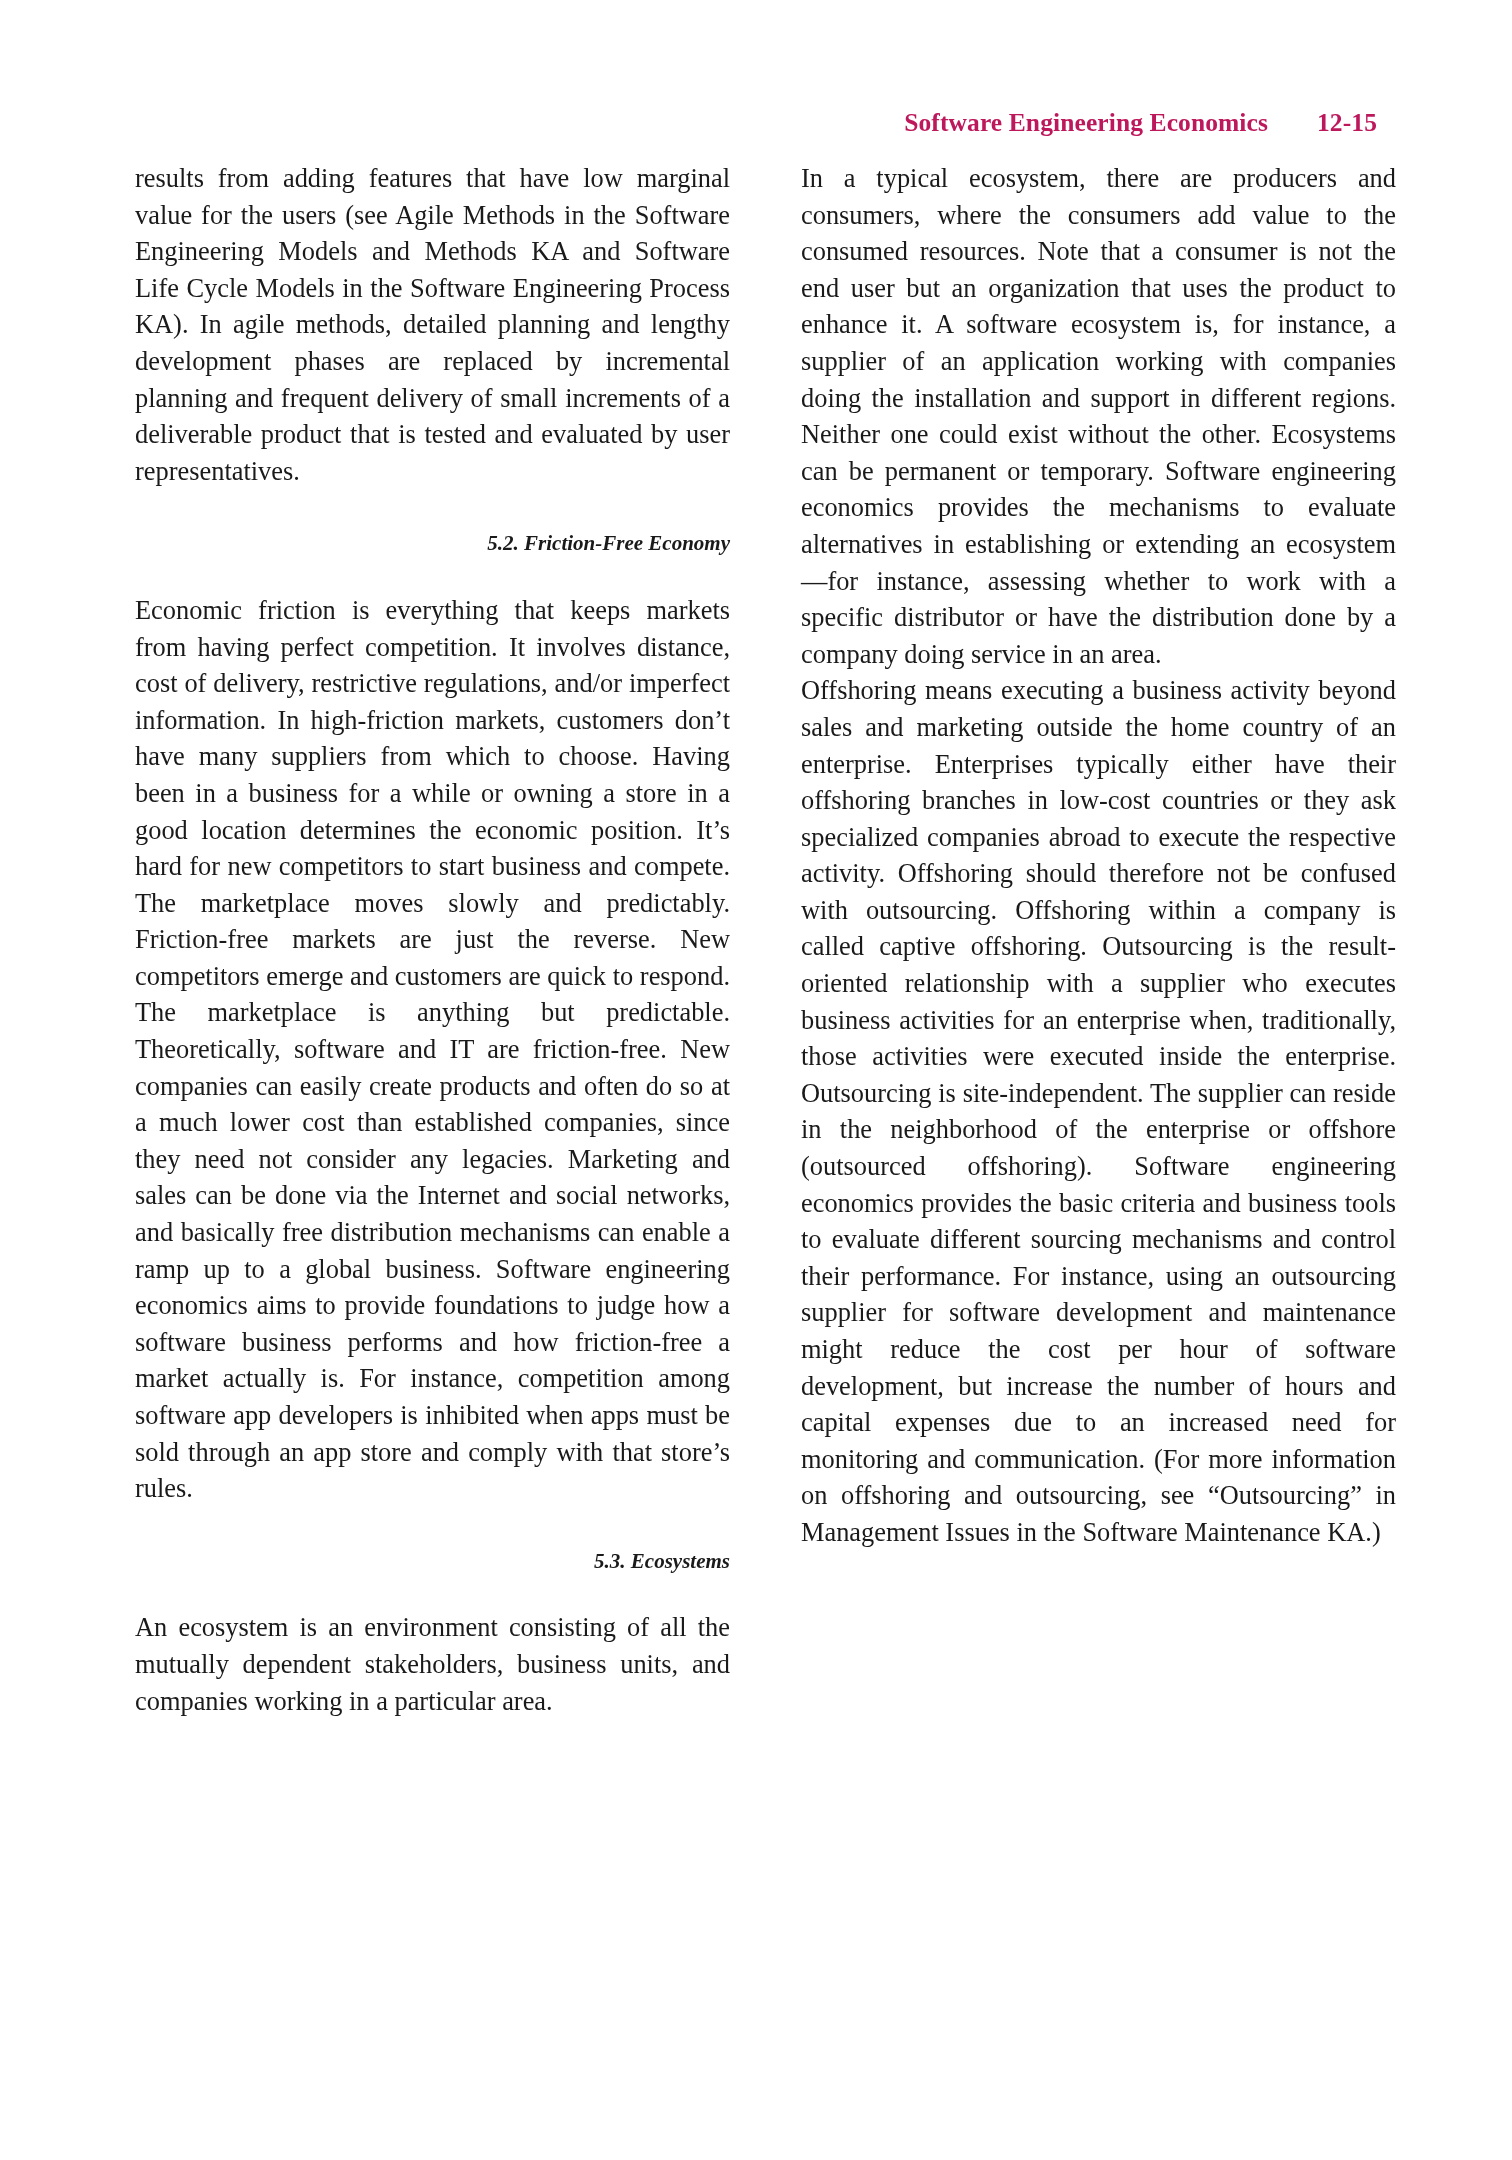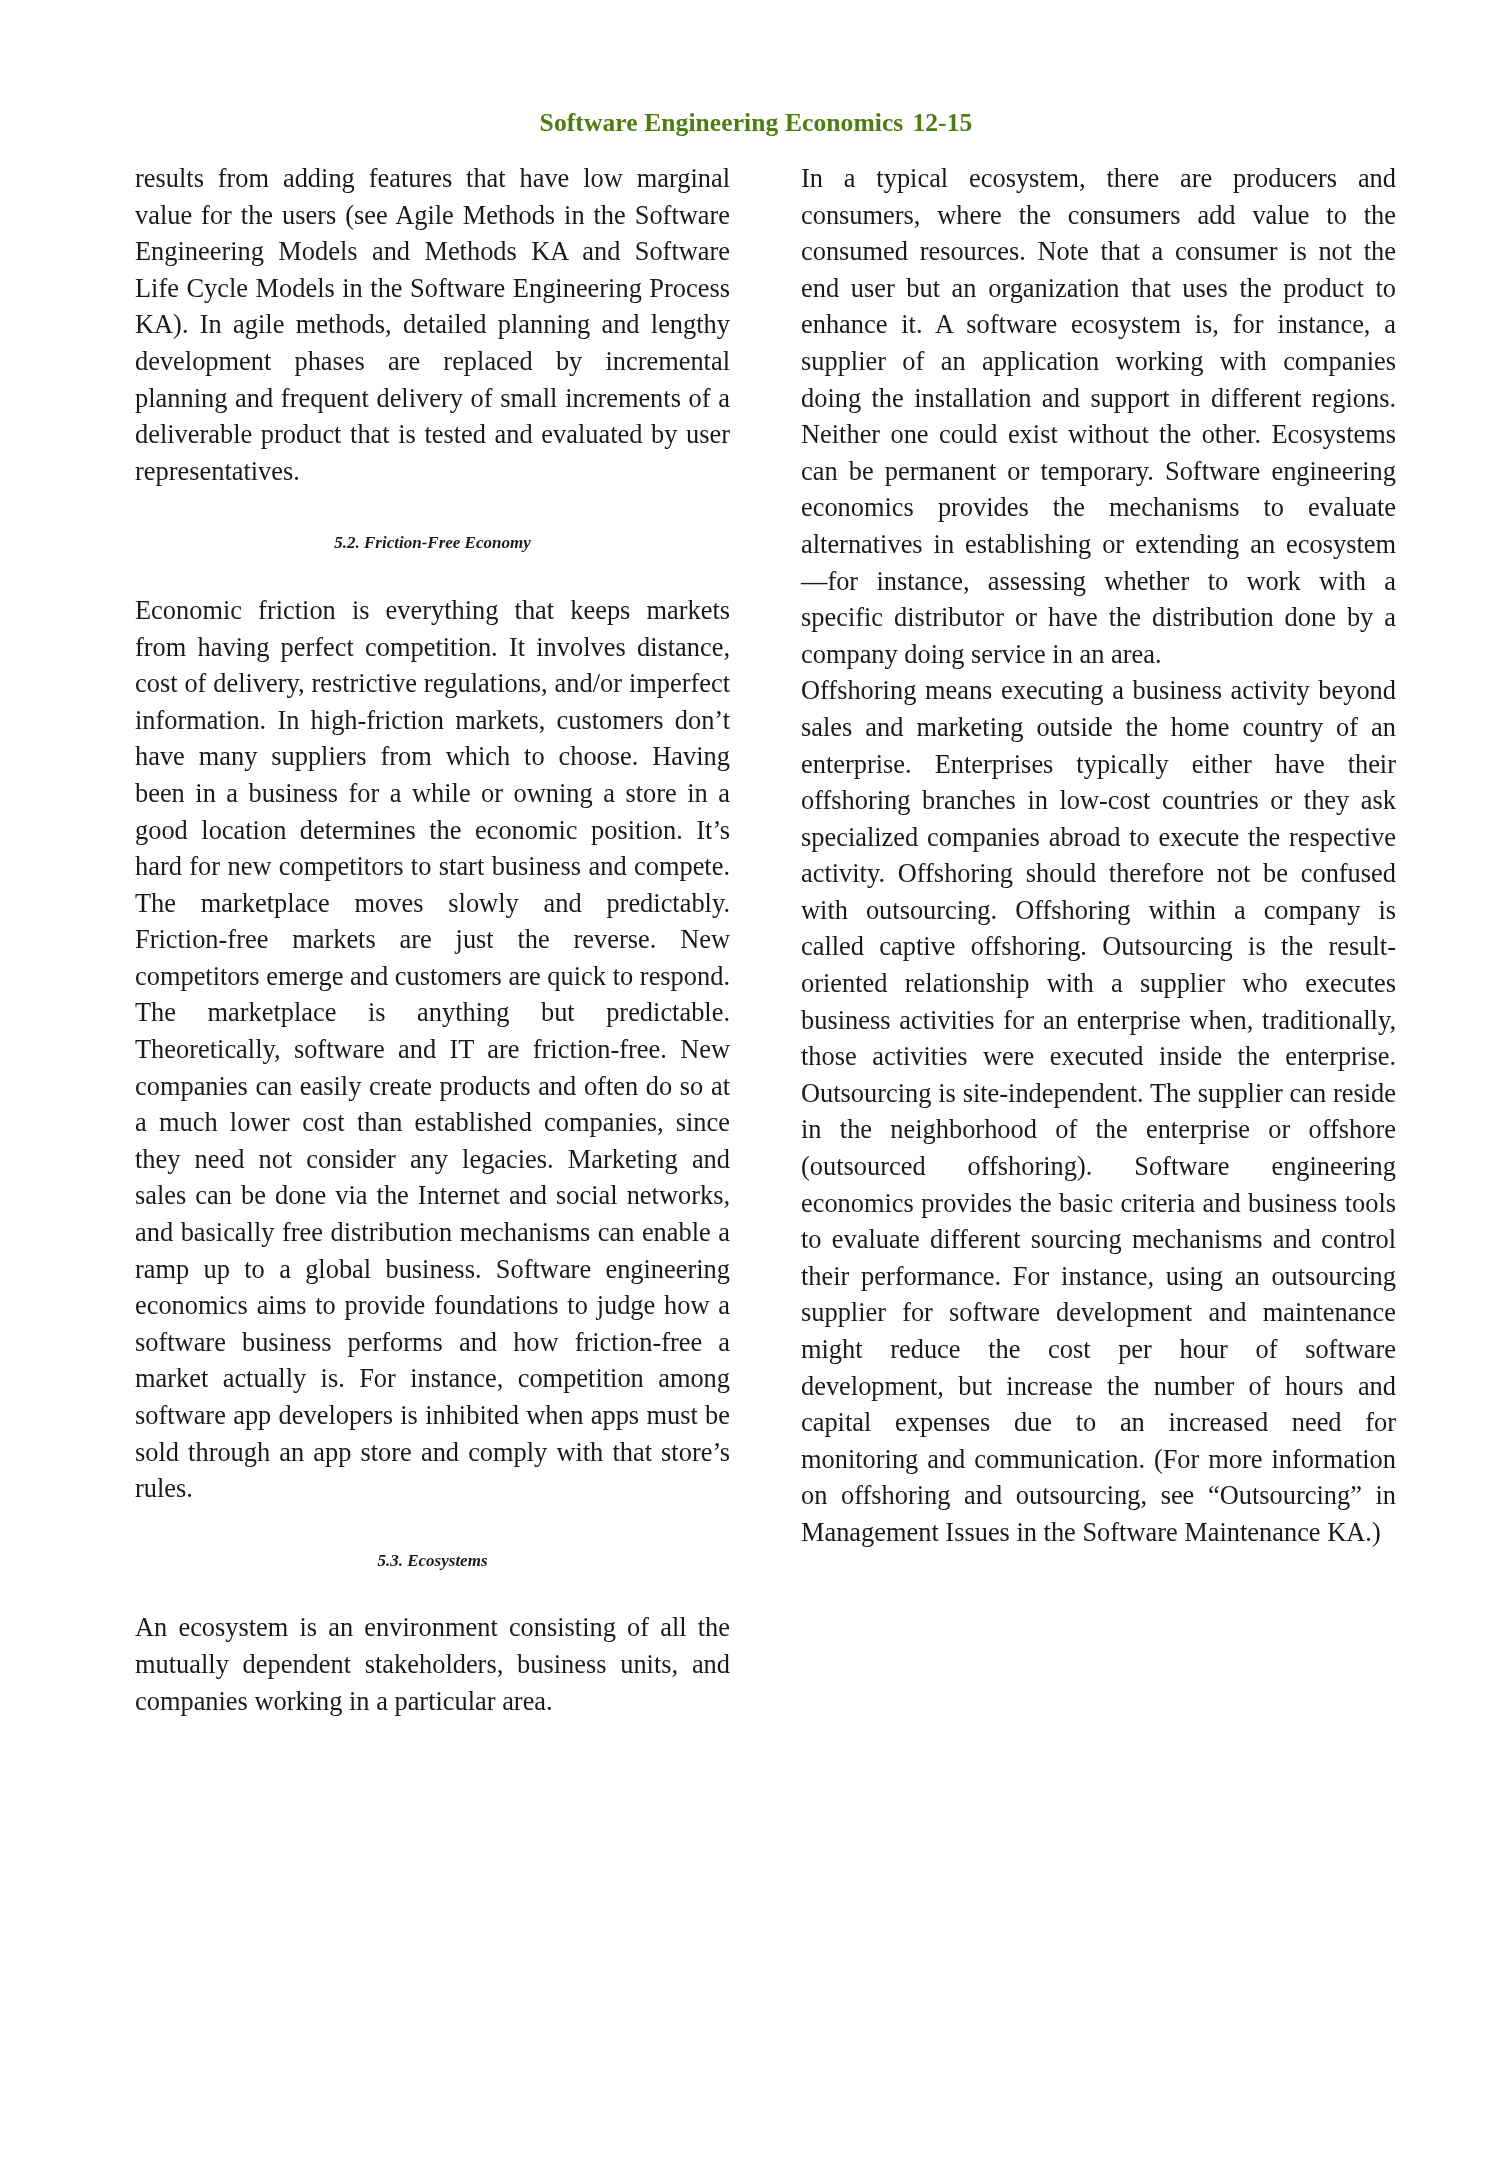--- a/index.html
+++ b/index.html
@@ -26,13 +26,14 @@
     right: 135px;
     height: 34px;
     display: flex;
-    justify-content: center;
+    justify-content: flex-end;
     align-items: baseline;
     font-weight: bold;
     font-size: 25.5px;
     letter-spacing: 0.1px;
-    color: #4d7c0f;
+    color: #be185d;
     white-space: nowrap;
+    gap: 40px;
   }
   .running-head .rh-title {
     font-weight: bold;

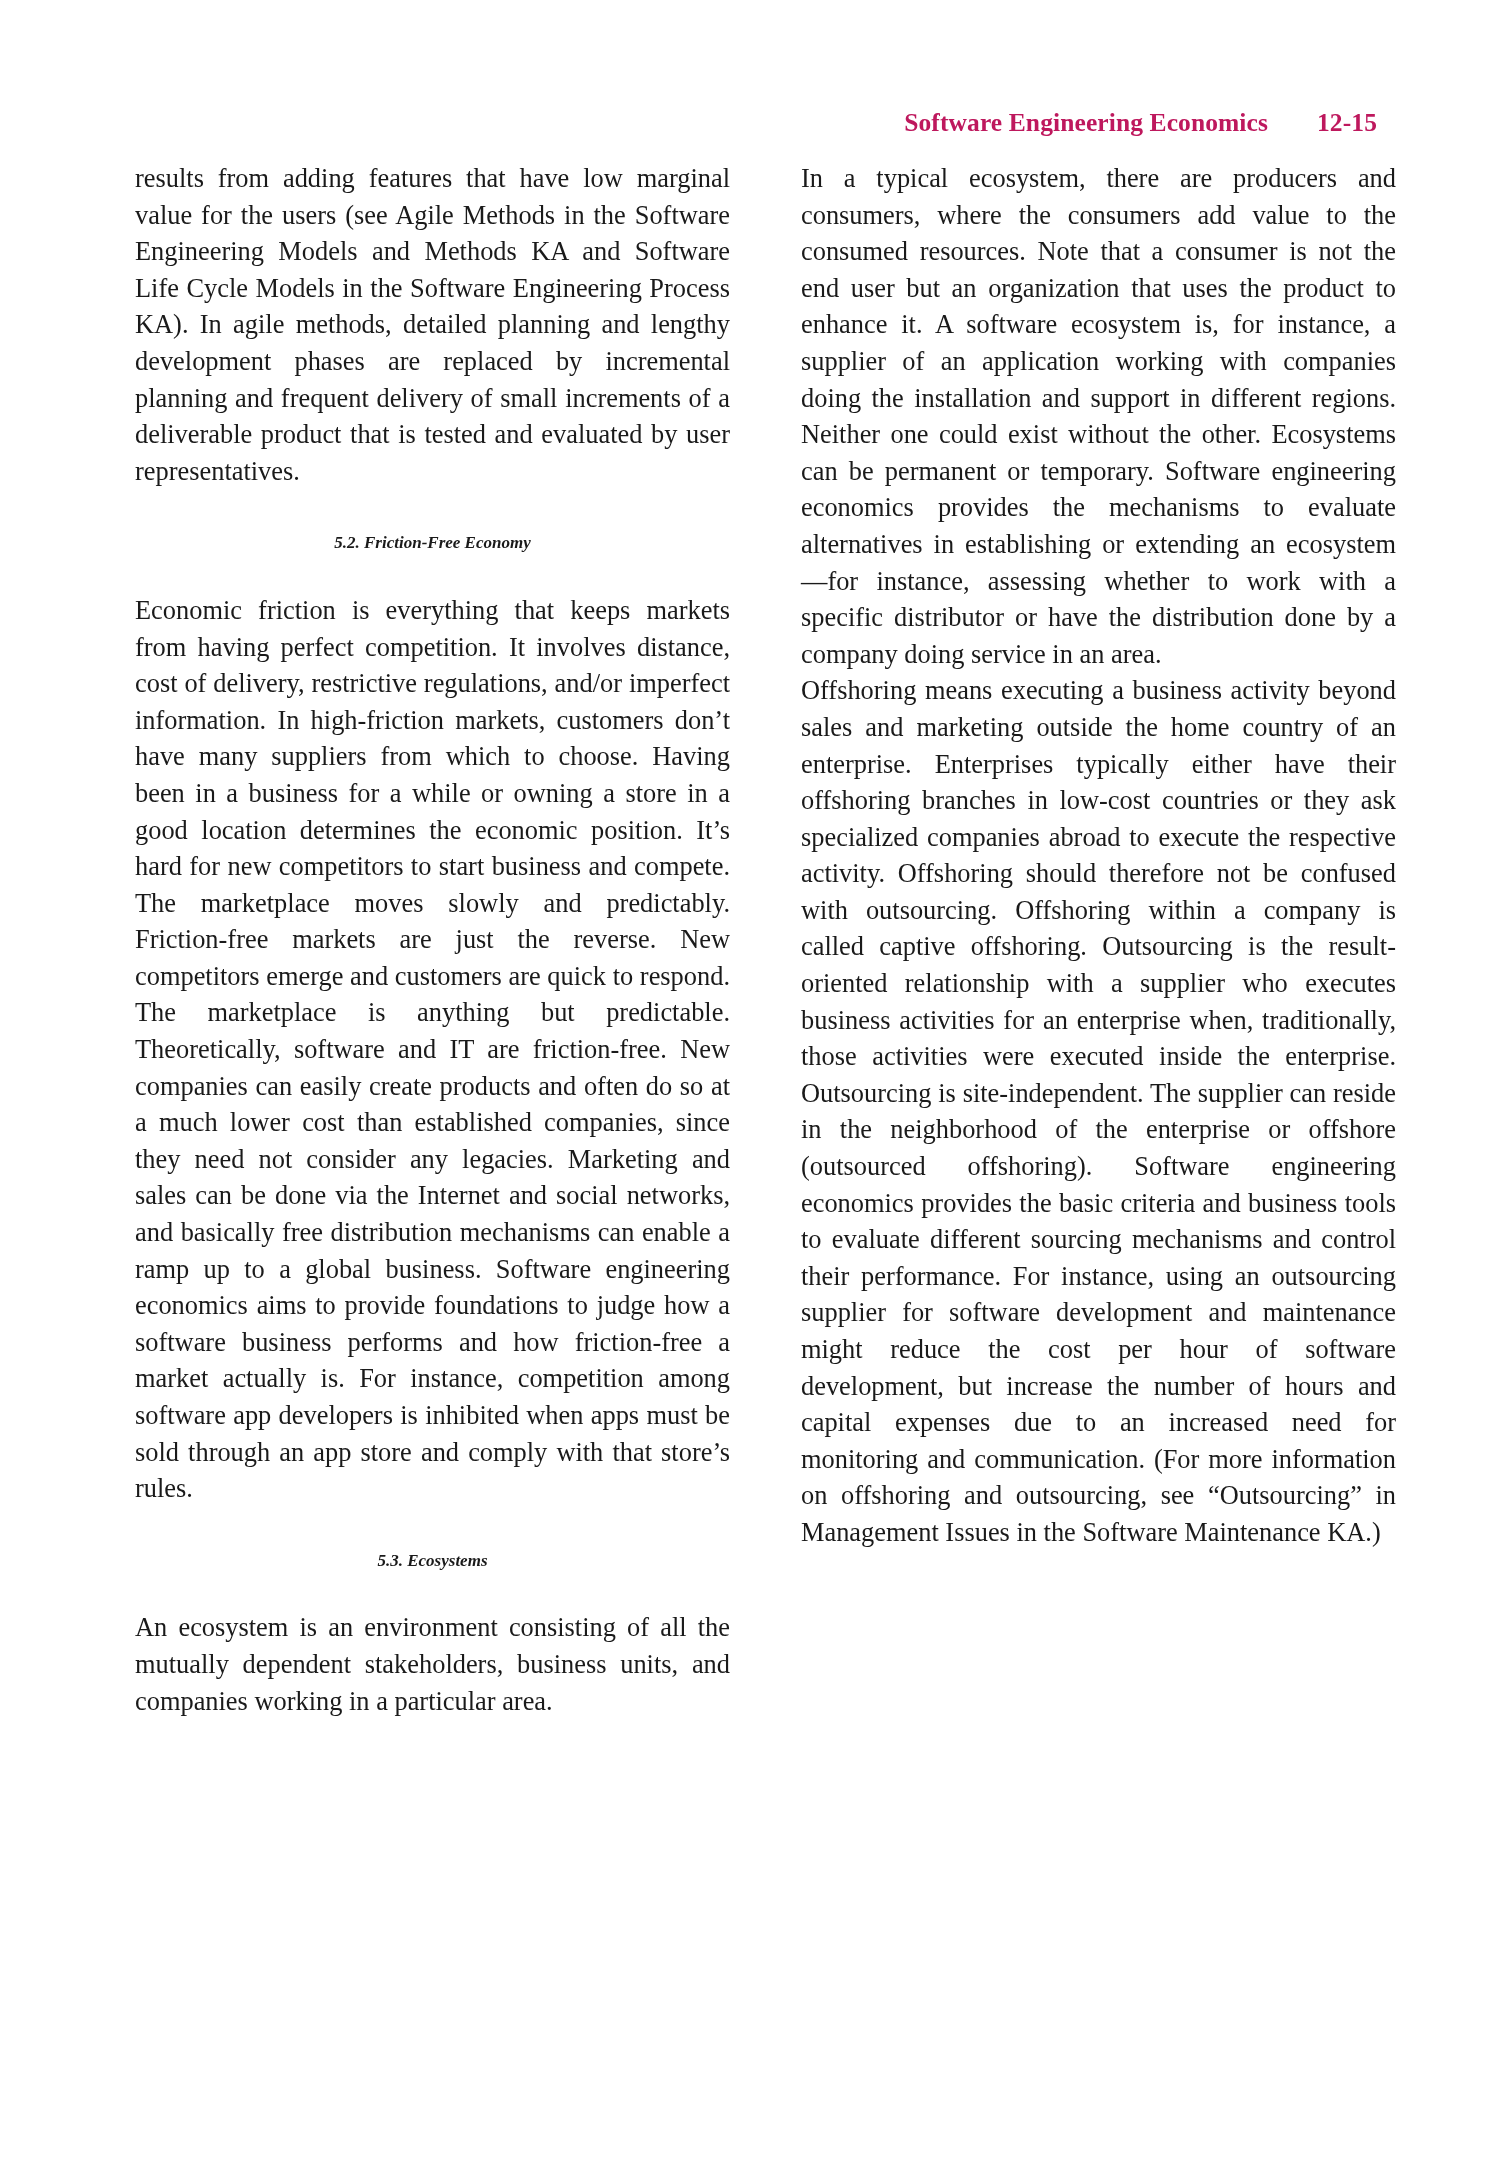--- a/index.html
+++ b/index.html
@@ -68,10 +68,10 @@
   }
   .sec-head {
     margin: 34px 0 30px 0;
-    font-size: 17px;
+    font-size: 21px;
     line-height: 36.6px;
     font-style: italic;
-    text-align: center;
+    text-align: right;
     color: #1a1a1a;
   }
   .para + .sec-head {

